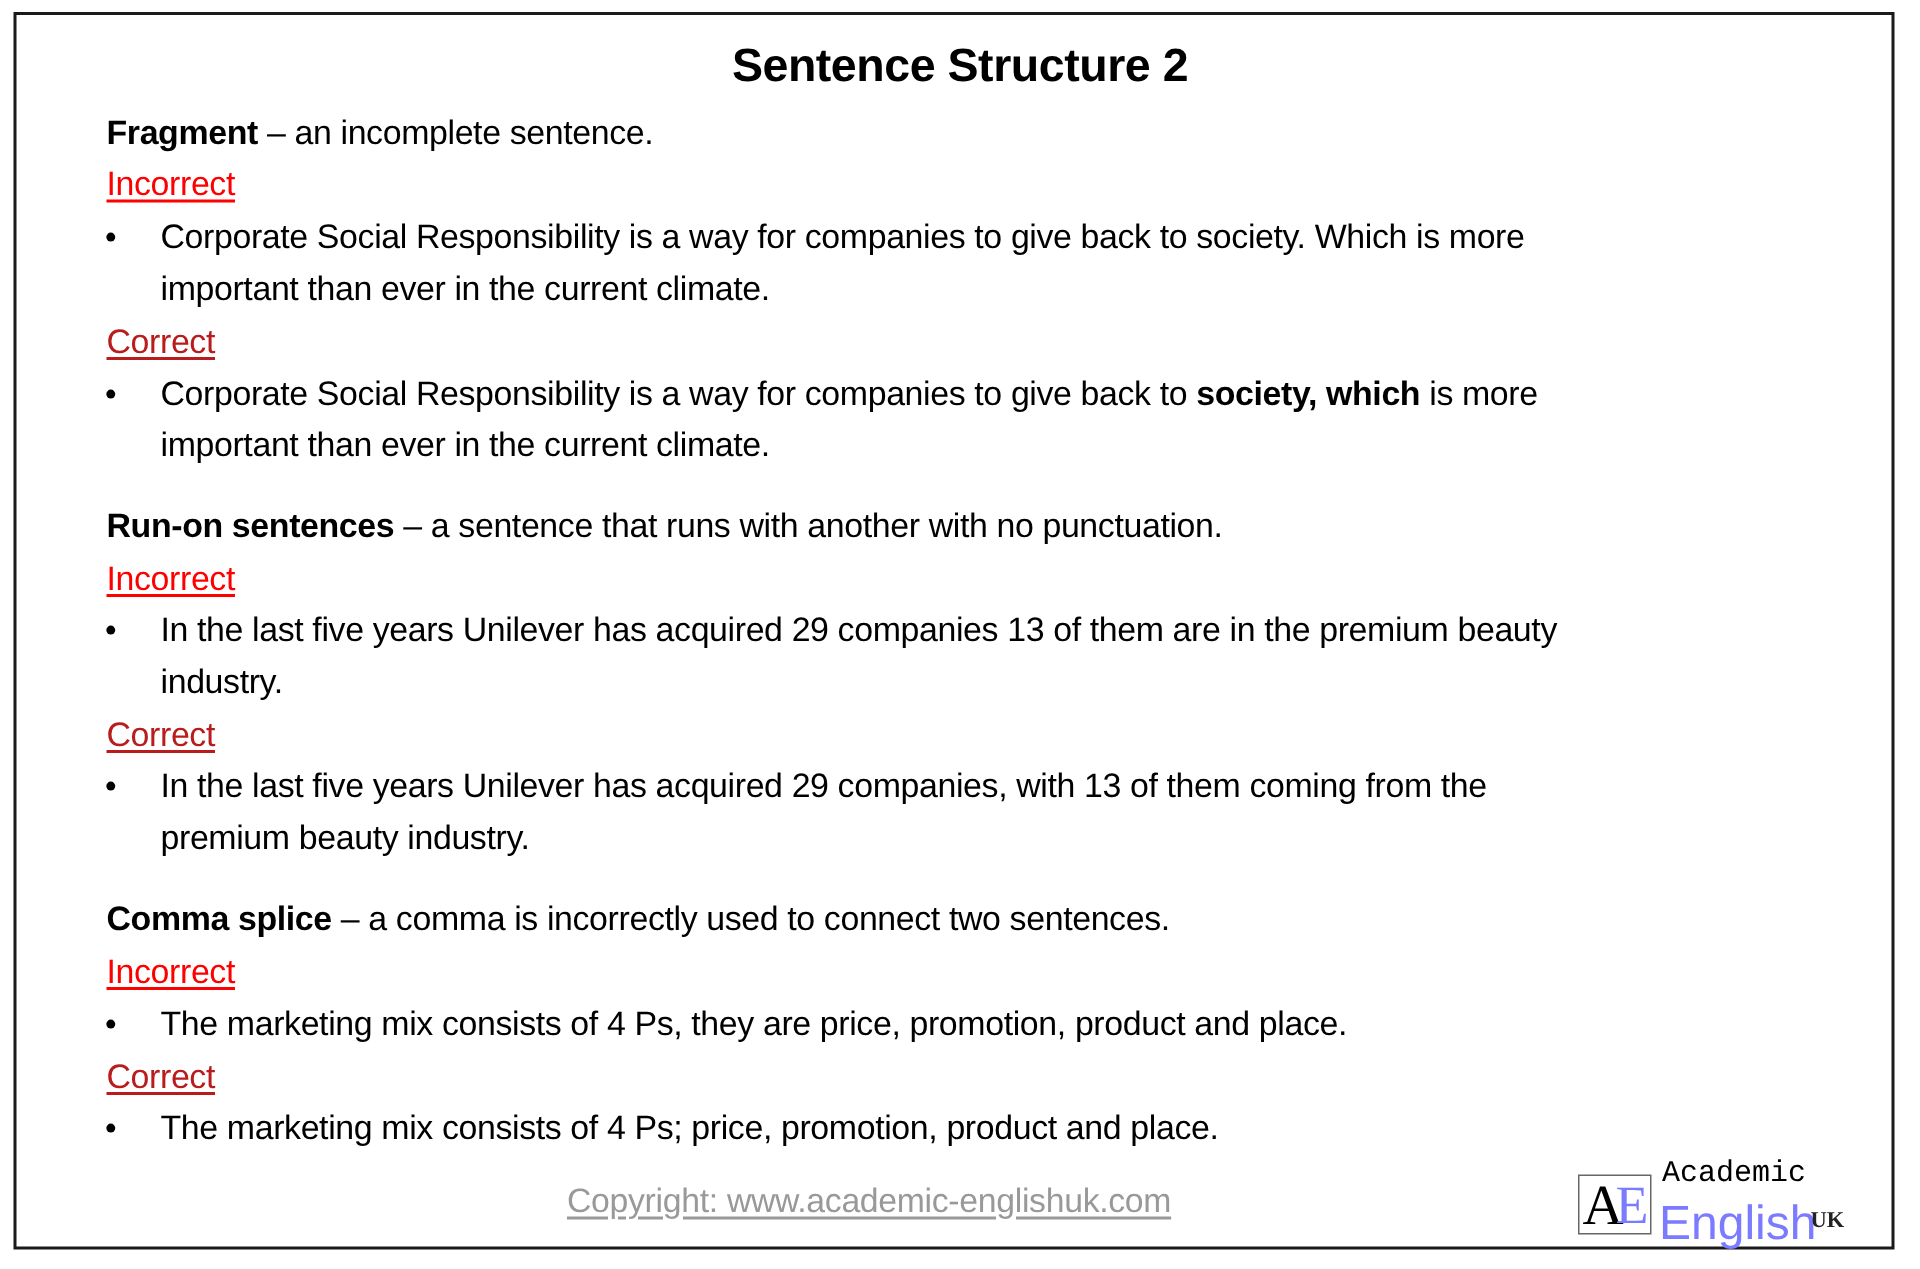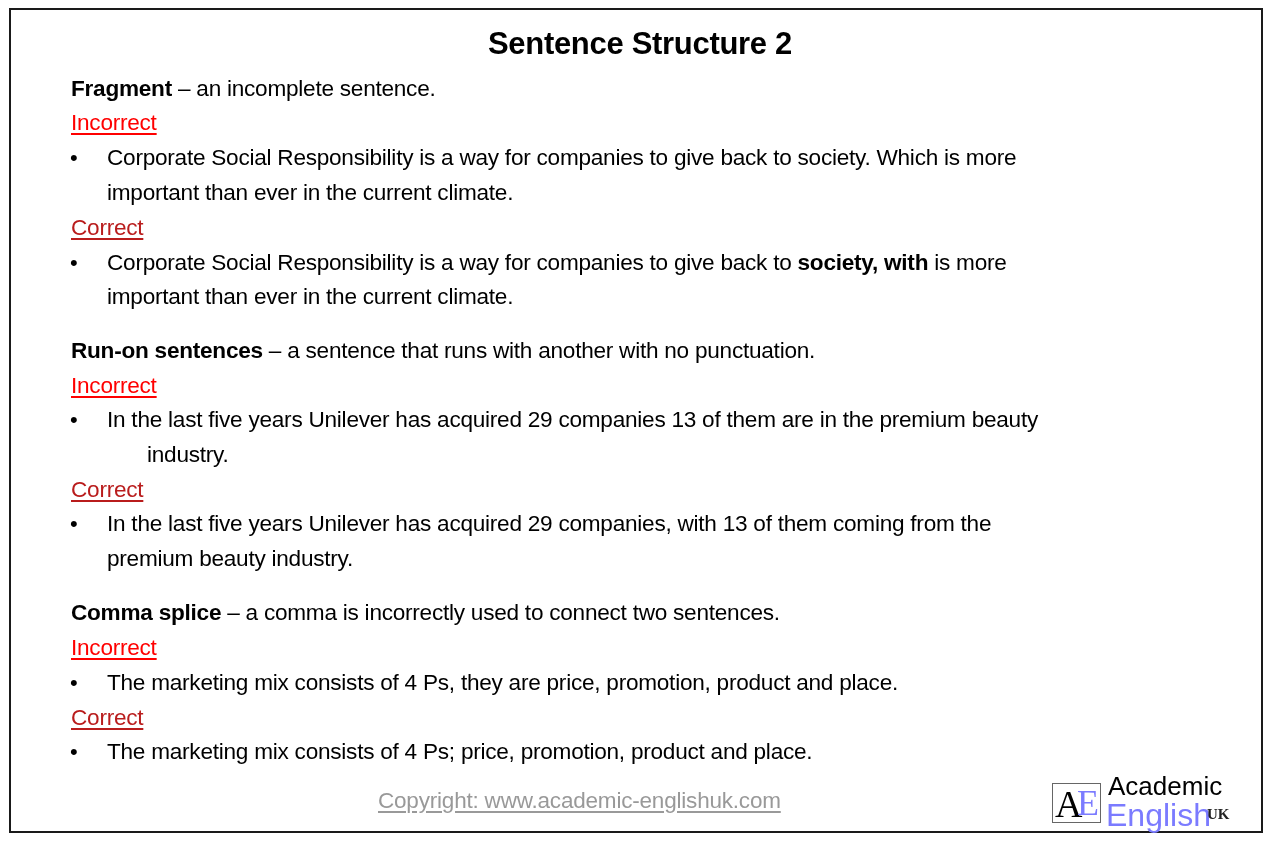--- a/index.html
+++ b/index.html
@@ -47,7 +47,7 @@
 <div class="line label correct" style="left:71px; top:213px;">Correct</div>
 <div class="bullet" style="left:70px; top:248px;">•</div>
 <div class="line" style="left:107px; top:248px;">
-  <span>Corporate Social Responsibility is a way for companies to give back to </span><b>society, with</b><span> is more</span>
+  <span>Corporate Social Responsibility is a way for companies to give back to </span><b>society, which</b><span> is more</span>
 </div>
 <div class="line" style="left:107px; top:282px;">important than ever in the current climate.</div>
 

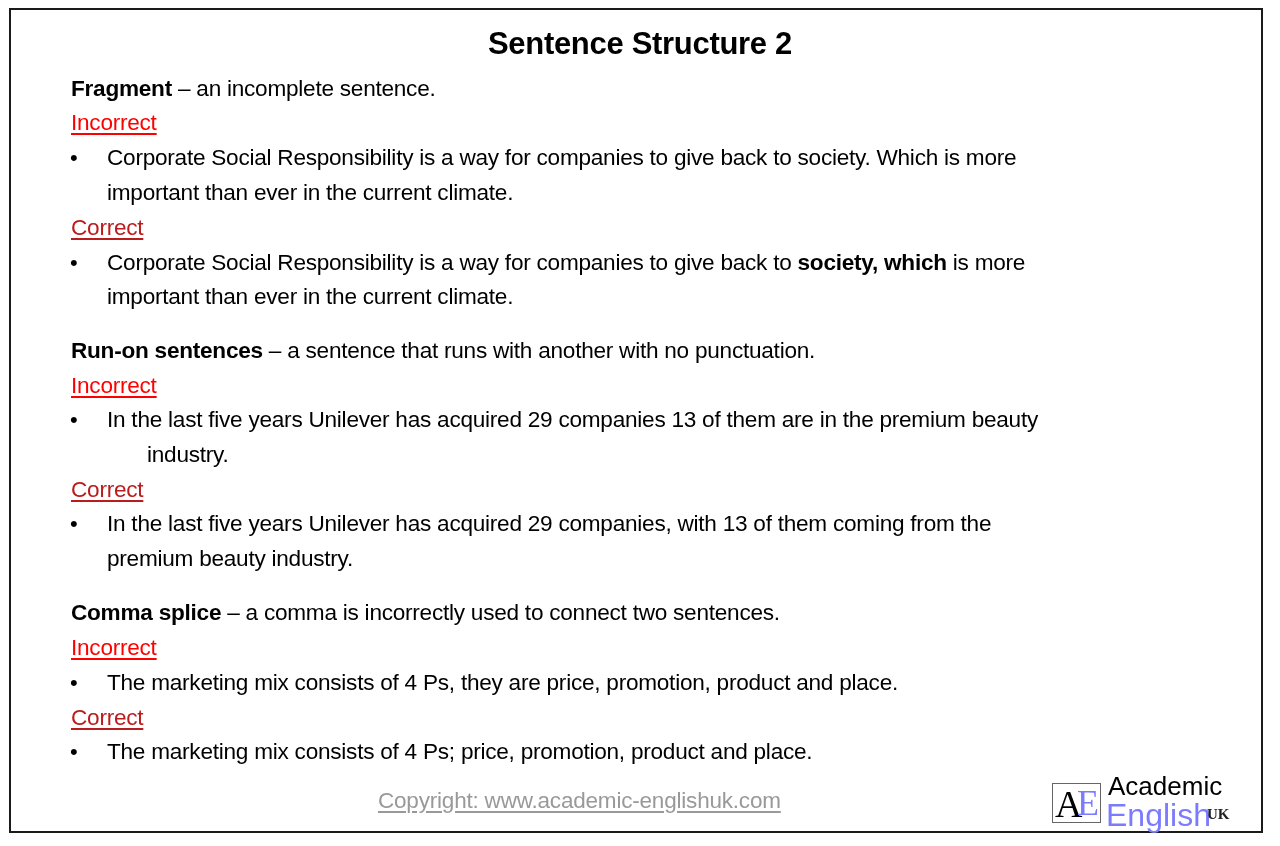--- a/index.html
+++ b/index.html
@@ -57,7 +57,7 @@
 <div class="line label incorrect" style="left:71px; top:371px;">Incorrect</div>
 <div class="bullet" style="left:70px; top:405px;">•</div>
 <div class="line" style="left:107px; top:405px;">In the last five years Unilever has acquired 29 companies 13 of them are in the premium beauty</div>
-<div class="line" style="left:107px; top:440px;margin-left:40px;">industry.</div>
+<div class="line" style="left:107px; top:440px;">industry.</div>
 <div class="line label correct" style="left:71px; top:475px;">Correct</div>
 <div class="bullet" style="left:70px; top:509px;">•</div>
 <div class="line" style="left:107px; top:509px;">In the last five years Unilever has acquired 29 companies, with 13 of them coming from the</div>

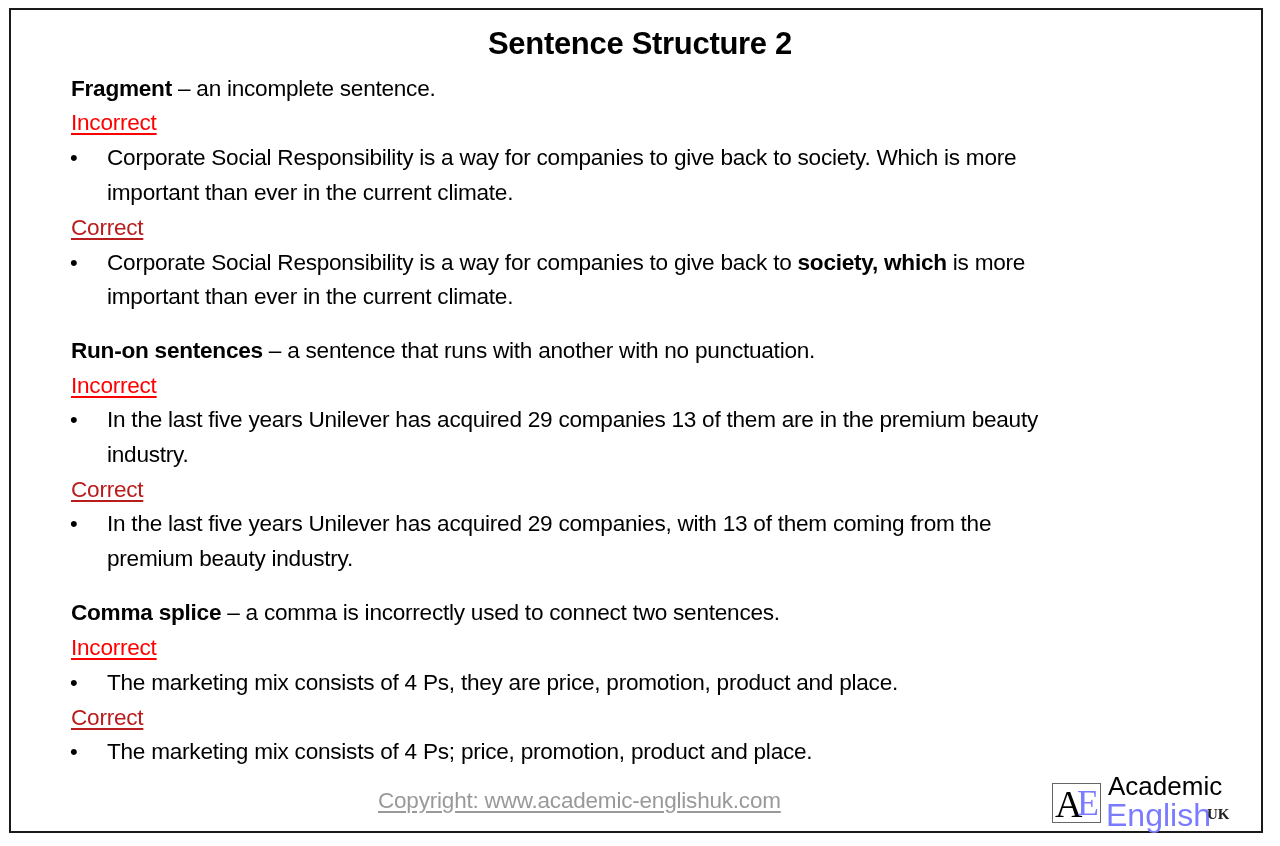--- a/index.html
+++ b/index.html
@@ -23,8 +23,8 @@
             font-size: 38px; color: #000; }
   .logo-e { position: absolute; left: 24px; top: -2px; font-family: "Liberation Serif", "DejaVu Serif", serif;
             font-size: 36px; color: #7b7bff; }
-  .logo-word1 { position: absolute; left: 1108px; top: 771px; font-family: Liberation Sans, sans-serif;
-                font-size: 26px; color: #000; white-space: nowrap; }
+  .logo-word1 { position: absolute; left: 1108px; top: 771px; font-family: Liberation Mono, monospace;
+                font-size: 20px; color: #000; white-space: nowrap; }
   .logo-word2 { position: absolute; left: 1106px; top: 797px; font-family: Liberation Sans, sans-serif;
                 font-size: 32px; color: #7b7bff; white-space: nowrap; }
   .logo-uk { position: absolute; left: 1207px; top: 806px; font-family: "Liberation Serif", "DejaVu Serif", serif;

